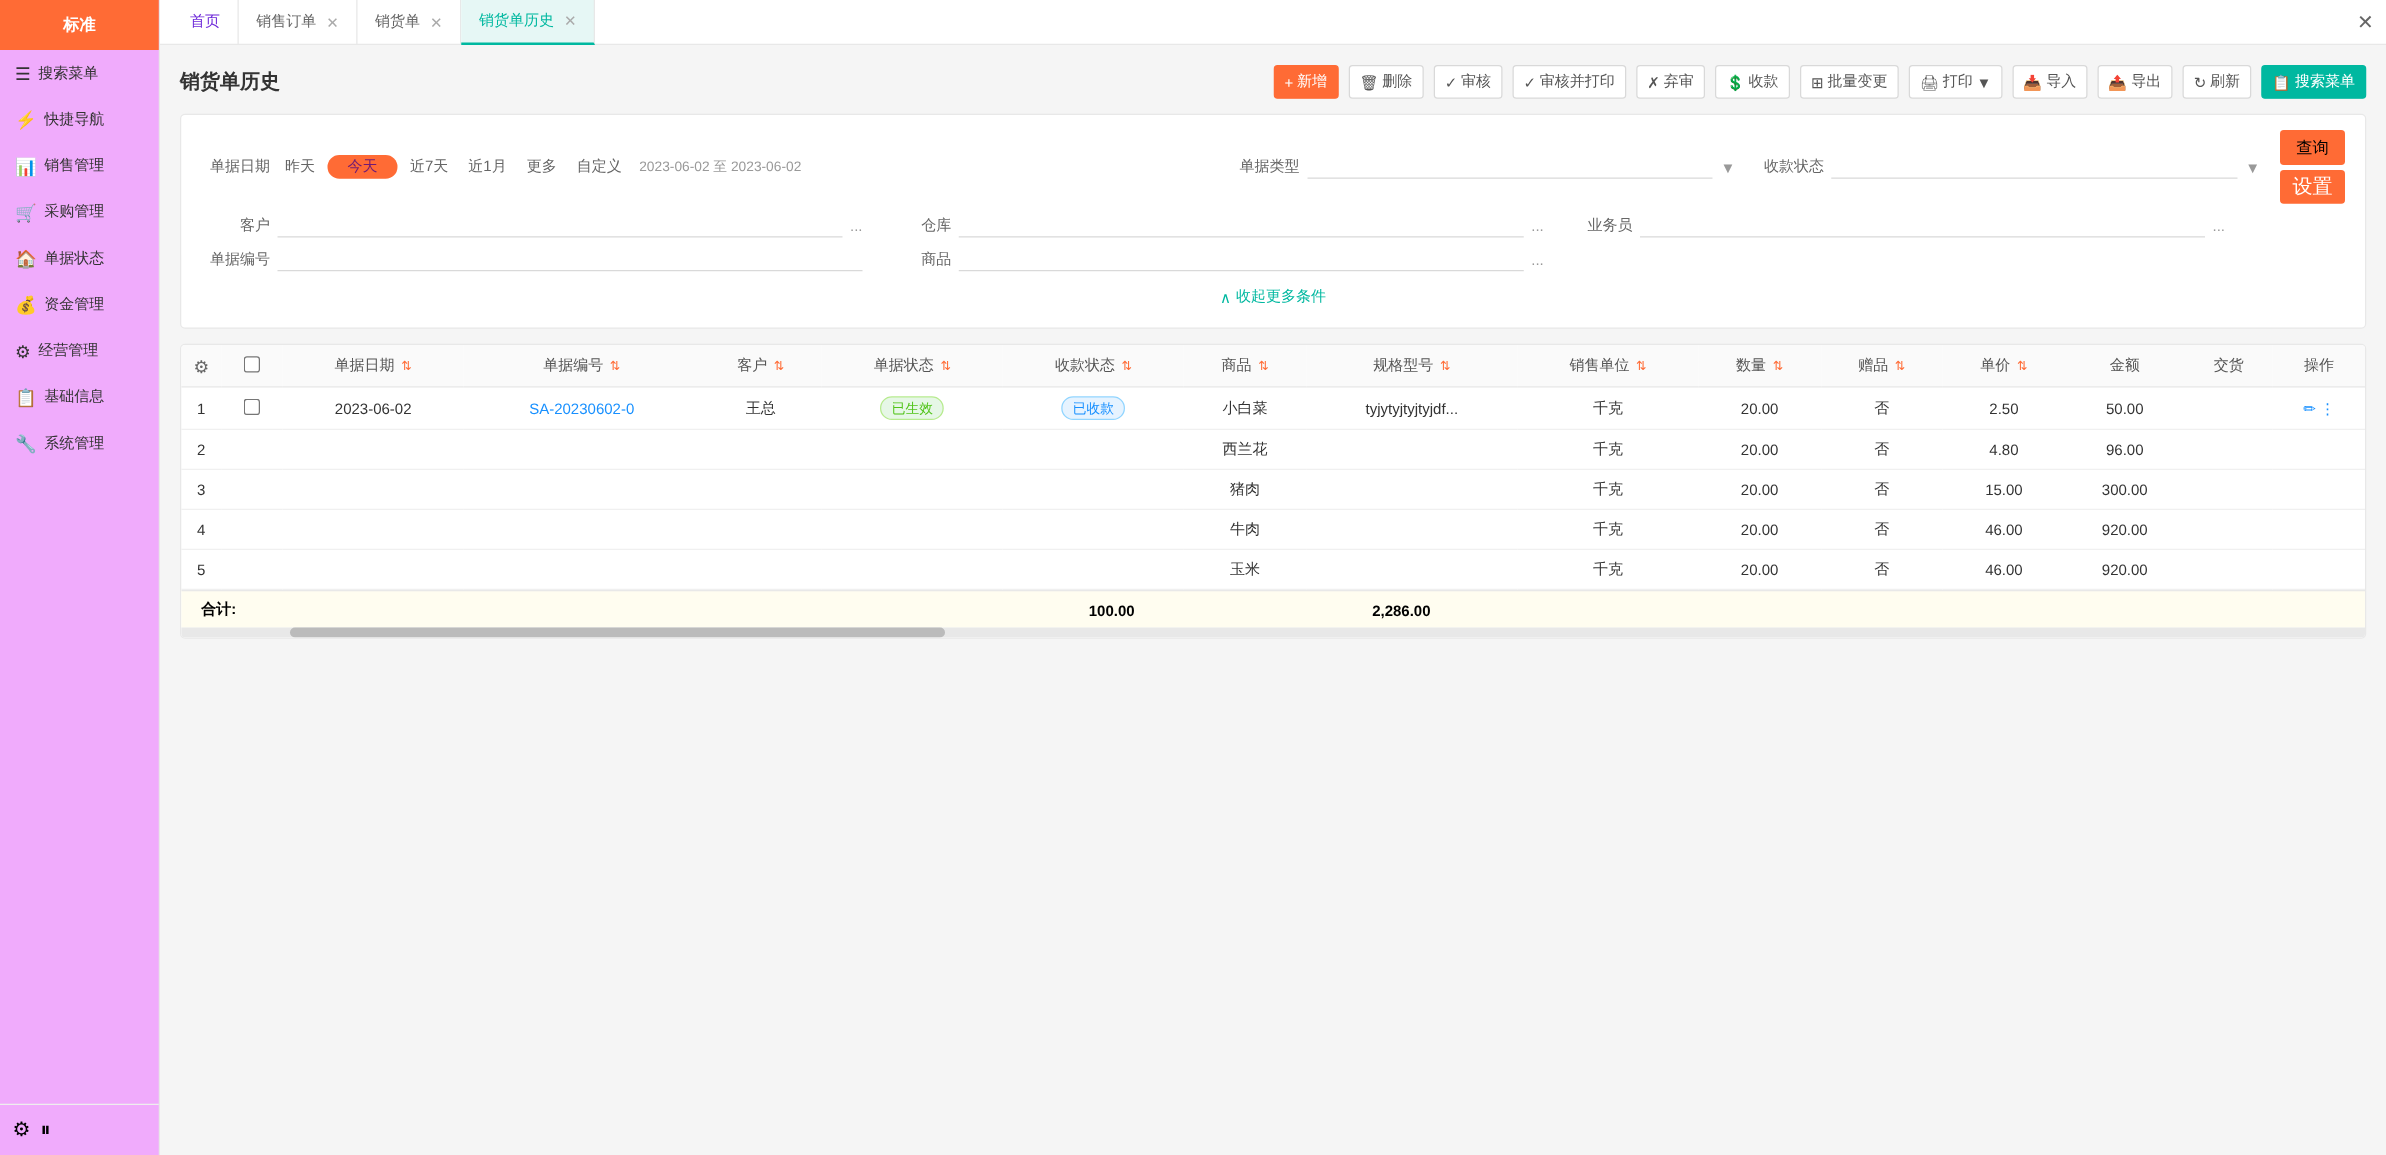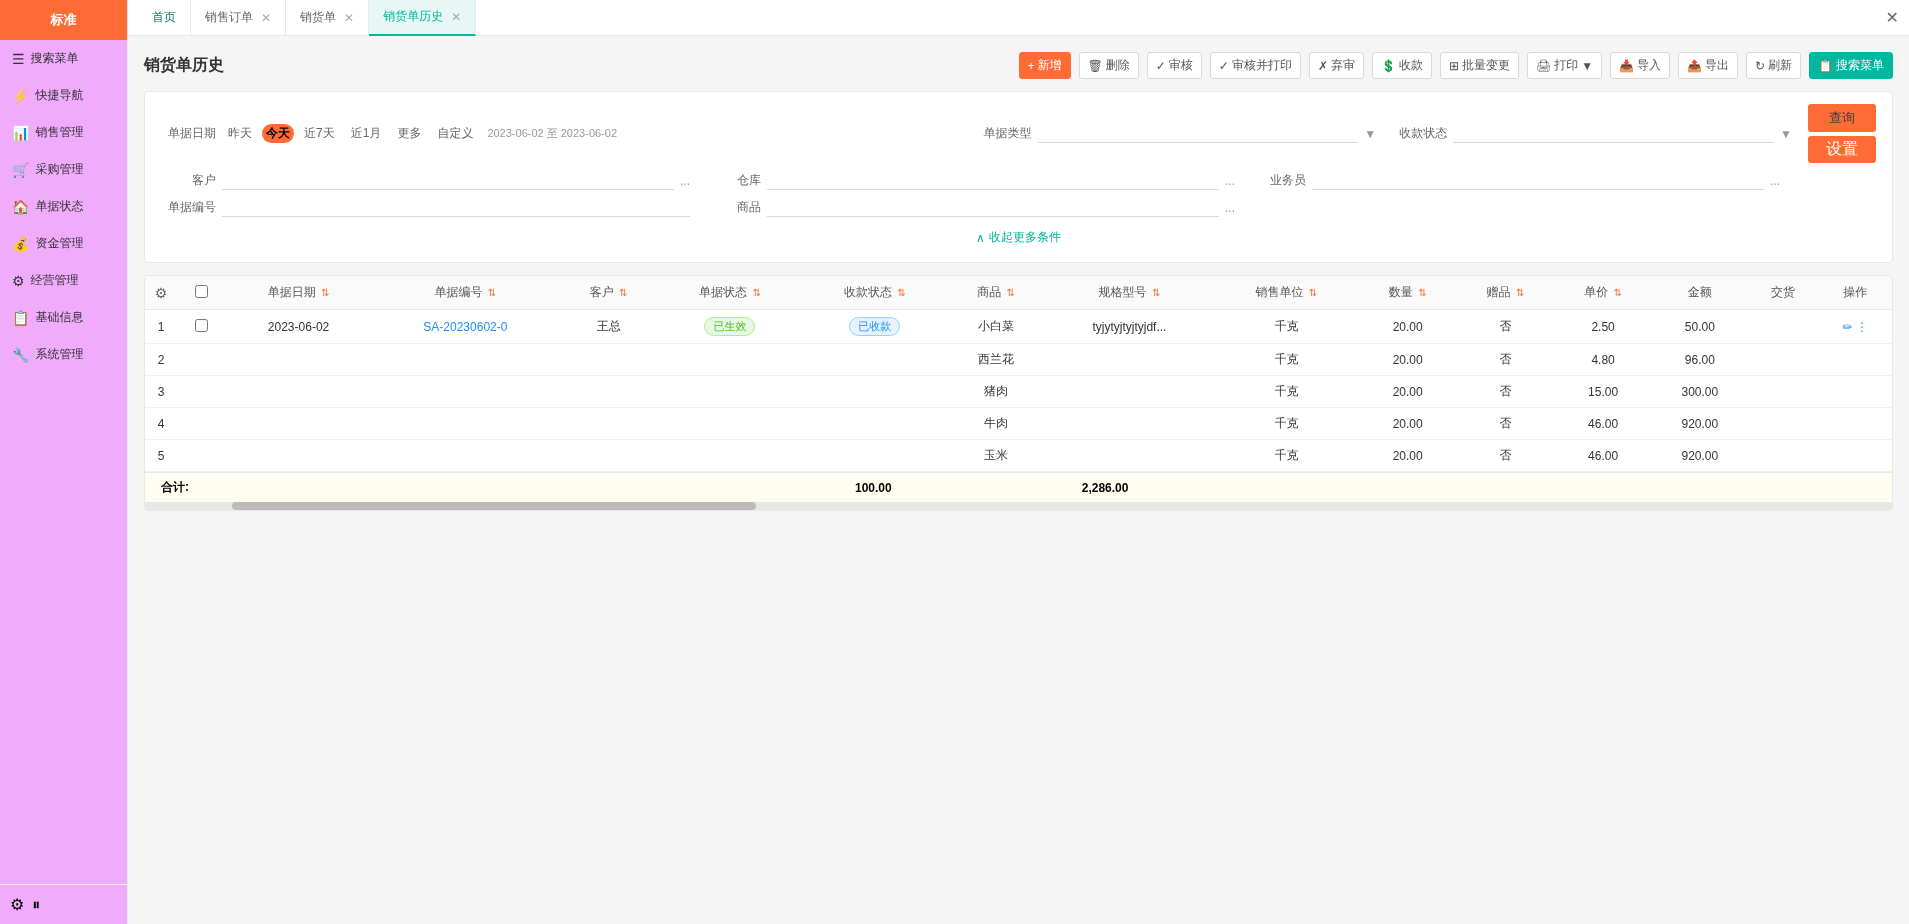--- a/index.html
+++ b/index.html
@@ -20,7 +20,7 @@
     .top-tab { padding: 0 14px; height: 36px; display: flex; align-items: center; font-size: 12px; cursor: pointer; color: #666; border-right: 1px solid #e8e8e8; gap: 4px; }
     .top-tab.active { background: #e6f7f5; color: #00b8a0; border-bottom: 2px solid #00b8a0; }
     .tab-close { margin-left: 4px; cursor: pointer; color: #aaa; }
-    .top-tab-home { color: #0f766e; }
+    .top-tab-home { color: #6d28d9; }
     .top-tabs-right { margin-left: auto; display: flex; align-items: center; }
 
     

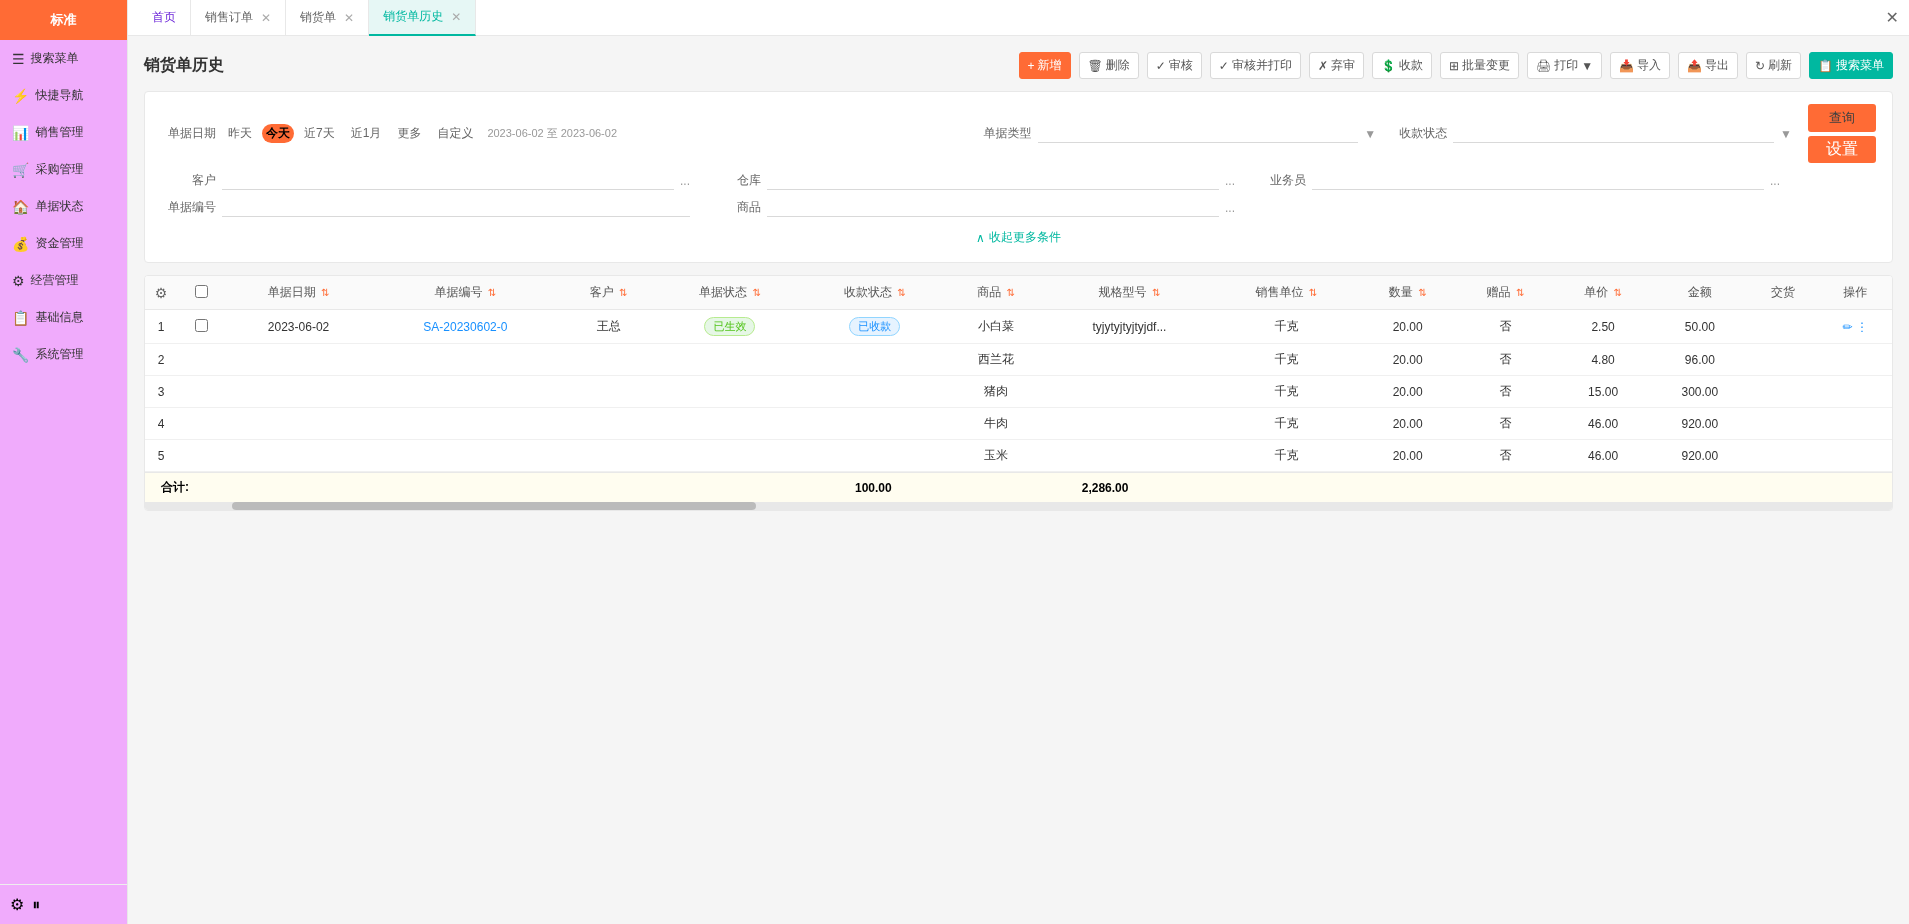--- a/index.html
+++ b/index.html
@@ -71,7 +71,7 @@
     .page-btn.disabled { color: #ccc; cursor: not-allowed; }
     .page-input { width: 32px; border: 1px solid #d9d9d9; border-radius: 3px; text-align: center; padding: 1px 2px; font-size: 12px; }
     .settings-btn { background: #ff6b35; color: #fff; border: none; border-radius: 3px; padding: 3px 10px; font-size: 16px; cursor: pointer; }
-    .query-btn { background: #ff6b35; color: #404040; border: none; border-radius: 3px; padding: 5px 21px; font-size: 13px; cursor: pointer; }
+    .query-btn { background: #ff6b35; color: #000000; border: none; border-radius: 3px; padding: 5px 5px; font-size: 13px; cursor: pointer; }
 
     .th-settings { width: 32px; }
     .gear-th { background: none; border: none; cursor: pointer; font-size: 14px; color: #666; }

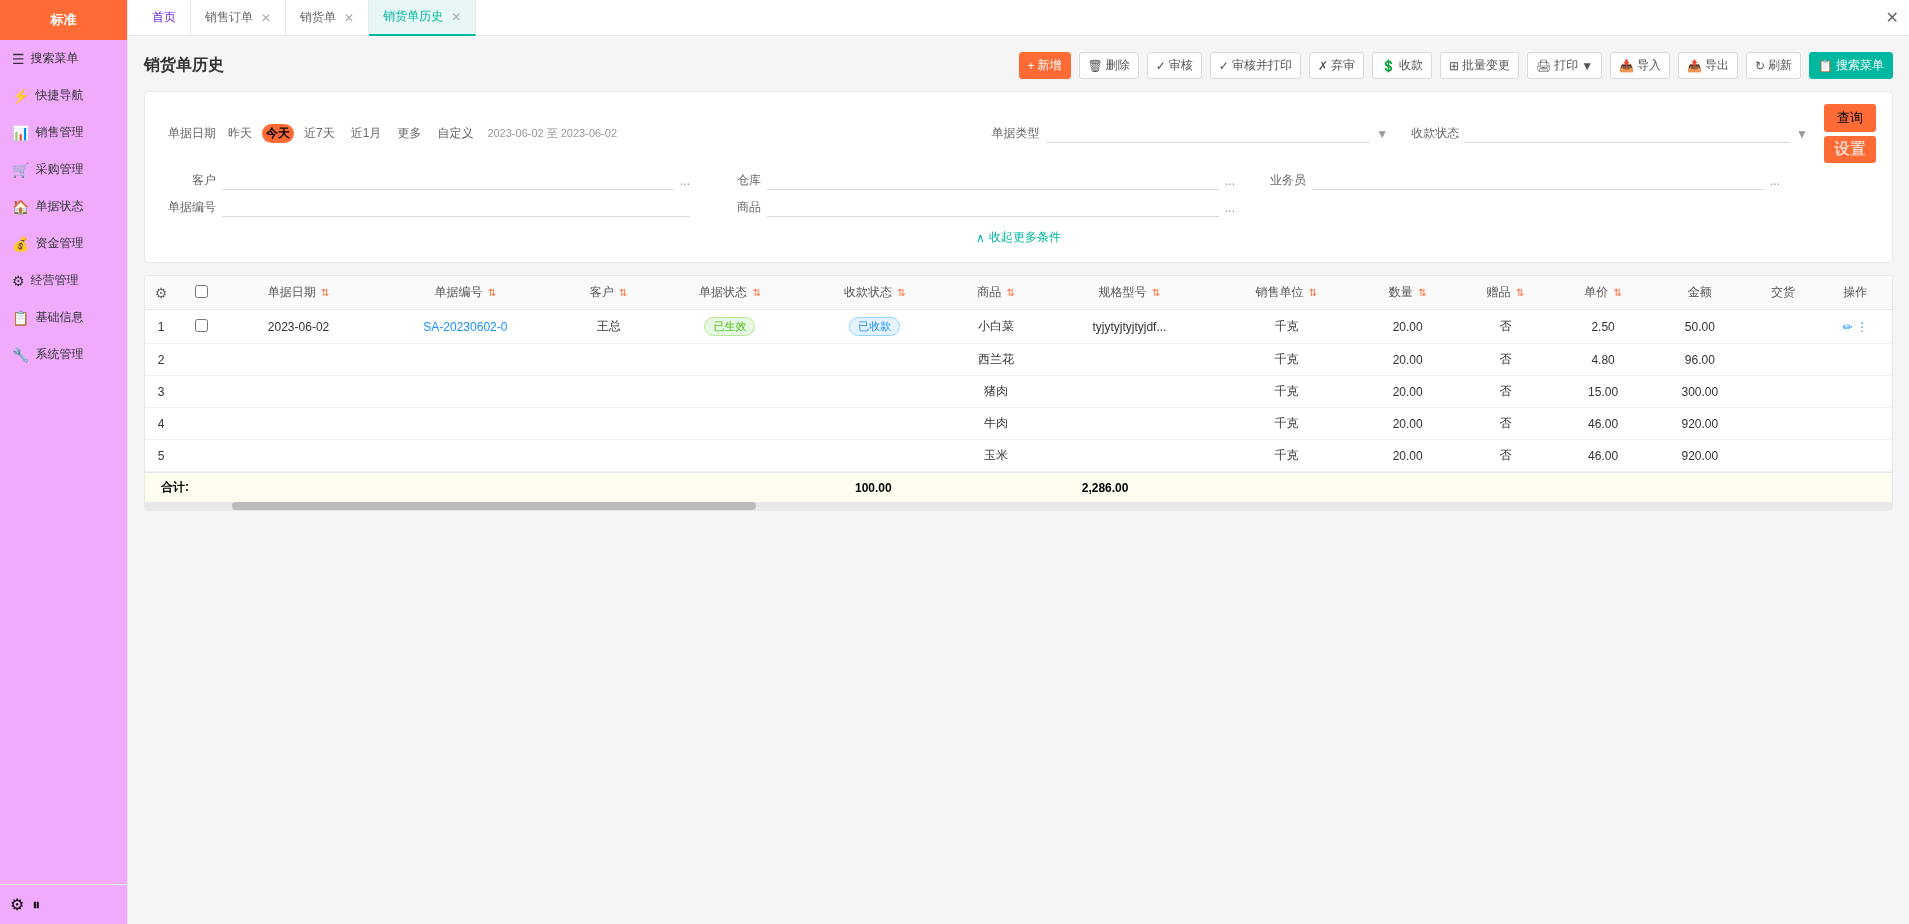--- a/index.html
+++ b/index.html
@@ -43,7 +43,7 @@
     .filter-date-row { display: flex; align-items: center; gap: 8px; }
     .date-preset { display: flex; gap: 4px; }
     .date-btn { padding: 1px 6px; font-size: 12px; cursor: pointer; color: #666; border-radius: 3px; }
-    .date-btn.active { background: #ff6b35; color: #000000; border-radius: 10px; padding: 1px 4px; font-weight: bold; }
+    .date-btn.active { background: #ff6b35; color: #701a75; border-radius: 10px; padding: 1px 16px; }
     .date-range { font-size: 11px; color: #999; margin-left: 0; }
     .filter-dots { color: #999; cursor: pointer; }
     .collapse-btn { display: flex; align-items: center; justify-content: center; gap: 4px; color: #00b8a0; cursor: pointer; font-size: 12px; padding: 4px 0; }

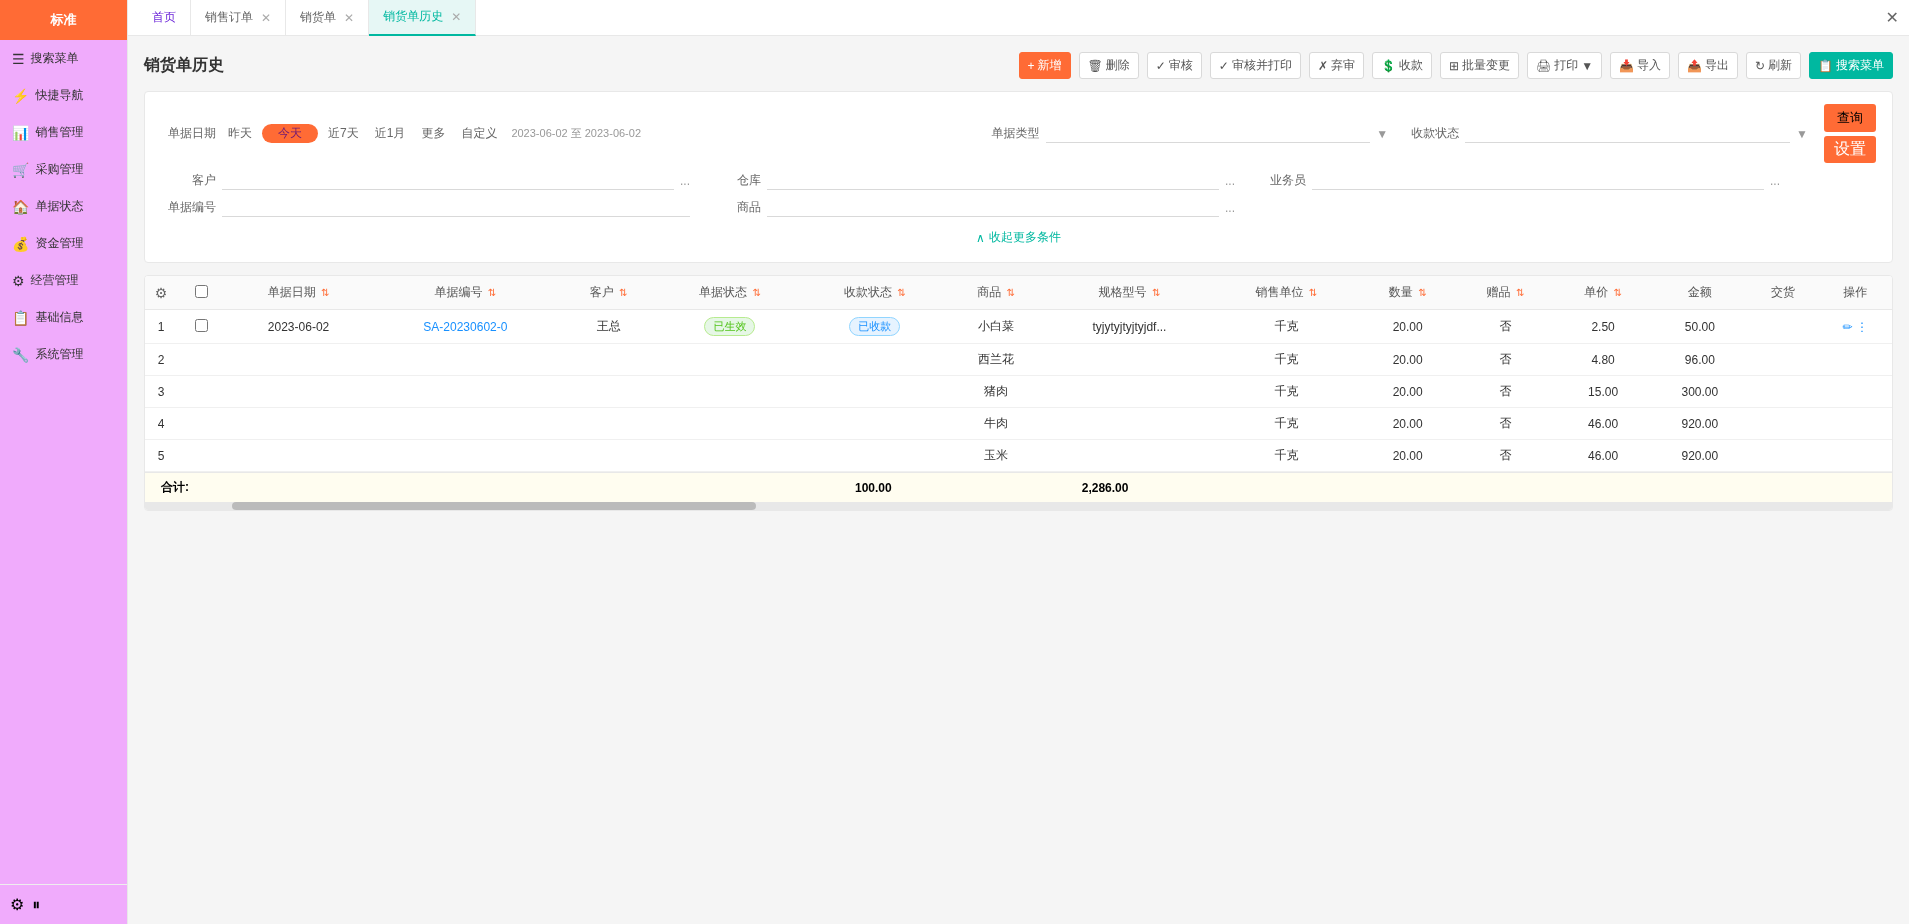--- a/index.html
+++ b/index.html
@@ -61,7 +61,7 @@
     .link-text { color: #1890ff; cursor: pointer; }
 
     
-    .table-footer { background: #fffdf0; border-top: 1px solid #e8e8e8; padding: 6px 16px; display: flex; align-items: center; gap: 16px; font-size: 12px; font-weight: bold; }
+    .table-footer { background: #fffdf0; border-top: 1px solid #e8e8e8; padding: 6px 16px; display: flex; align-items: flex-end; gap: 32px; font-size: 12px; font-weight: bold; }
     .footer-total { display: flex; gap: 40px; }
 
     

